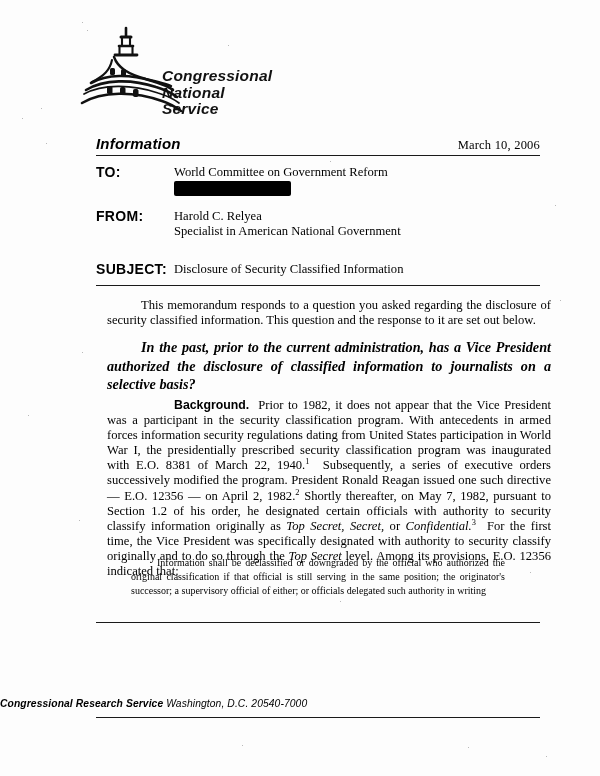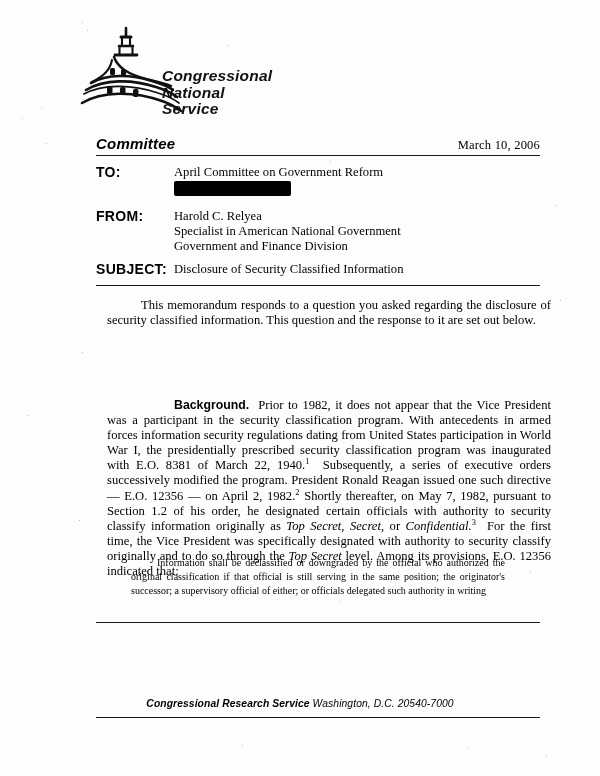--- a/index.html
+++ b/index.html
@@ -249,7 +249,7 @@
     </div>
   </div>
 
-  <div class="memo-title">Committee</div>
+  <div class="memo-title">Information</div>
   <div class="memo-date">March 10, 2006</div>
   <div class="rule rule-memo"></div>
 

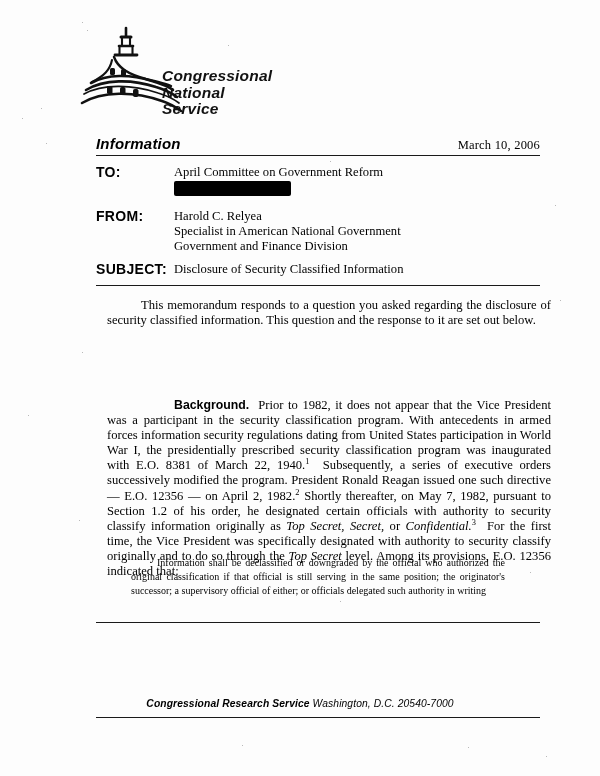--- a/index.html
+++ b/index.html
@@ -255,7 +255,7 @@
 
   <div class="field field-to">
     <span class="field-label">TO:</span>
-    <span class="field-value">April Committee on Government Reform</span>
+    <span class="field-value">World Committee on Government Reform</span>
   </div>
   <div class="redaction"></div>
 

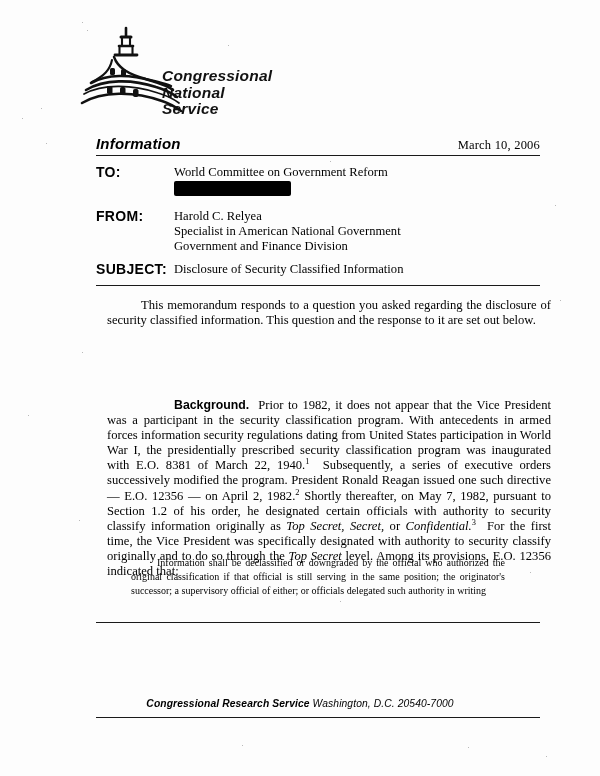--- a/index.html
+++ b/index.html
@@ -264,7 +264,6 @@
     <span class="field-value">
       <span>Harold C. Relyea</span><br>
       <span>Specialist in American National Government</span><br>
-      <span>Government and Finance Division</span>
     </span>
   </div>
 

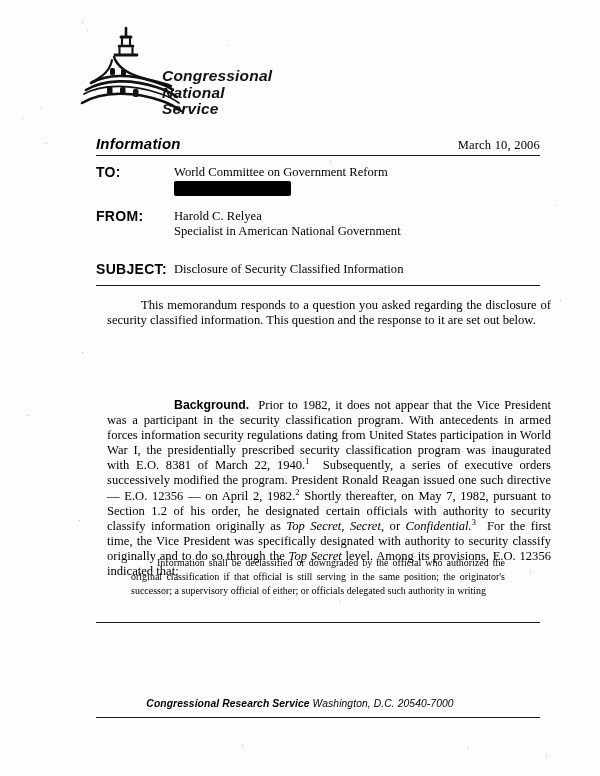--- a/index.html
+++ b/index.html
@@ -276,6 +276,7 @@
 
   <div class="body-col p-intro"><span class="ind"></span><span>This memorandum responds to a question you asked regarding the disclosure of security classified information.  This question and the response to it are set out below.</span></div>
 
+  <div class="body-col p-question"><span class="ind"></span><span>In the past, prior to the current administration, has a Vice President authorized the disclosure of classified information to journalists on a selective basis?</span></div>
 
   <div class="body-col p-background"><span class="ind"></span><span class="lead">Background.</span>&nbsp;&nbsp;<span>Prior to 1982, it does not appear that the Vice President was a participant in the security classification program.  With antecedents in armed forces information security regulations dating from United States participation in World War I, the presidentially prescribed security classification program was inaugurated with E.O. 8381 of March 22, 1940.</span><sup>1</sup>&nbsp;&nbsp;<span>Subsequently, a series of executive orders successively modified the program.  President Ronald Reagan issued one such directive — E.O. 12356 — on April 2, 1982.</span><sup>2</sup>&nbsp;<span>Shortly thereafter, on May 7, 1982, pursuant to Section 1.2 of his order, he designated certain officials with authority to security classify information originally as</span> <span class="it">Top Secret, Secret,</span> <span>or</span> <span class="it">Confidential.</span><sup>3</sup>&nbsp;&nbsp;<span>For the first time, the Vice President was specifically designated with authority to security classify originally and to do so through the</span> <span class="it">Top Secret</span> <span>level.  Among its provisions, E.O. 12356 indicated that:</span></div>
 

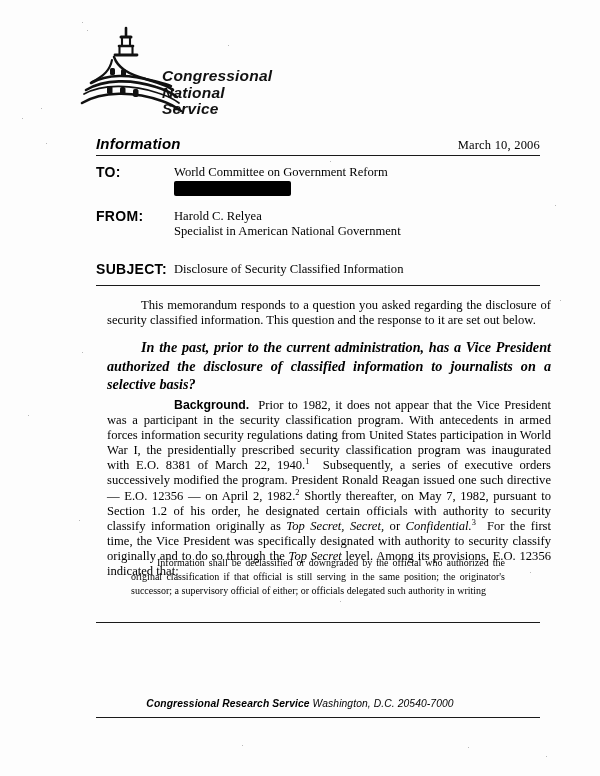--- a/index.html
+++ b/index.html
@@ -195,7 +195,7 @@
     left: 0;
     top: 698px;
     width: 600px;
-    text-align: center;
+    text-align: left;
     font-family: "Liberation Sans", sans-serif;
     font-size: 10.3px;
     font-style: italic;

